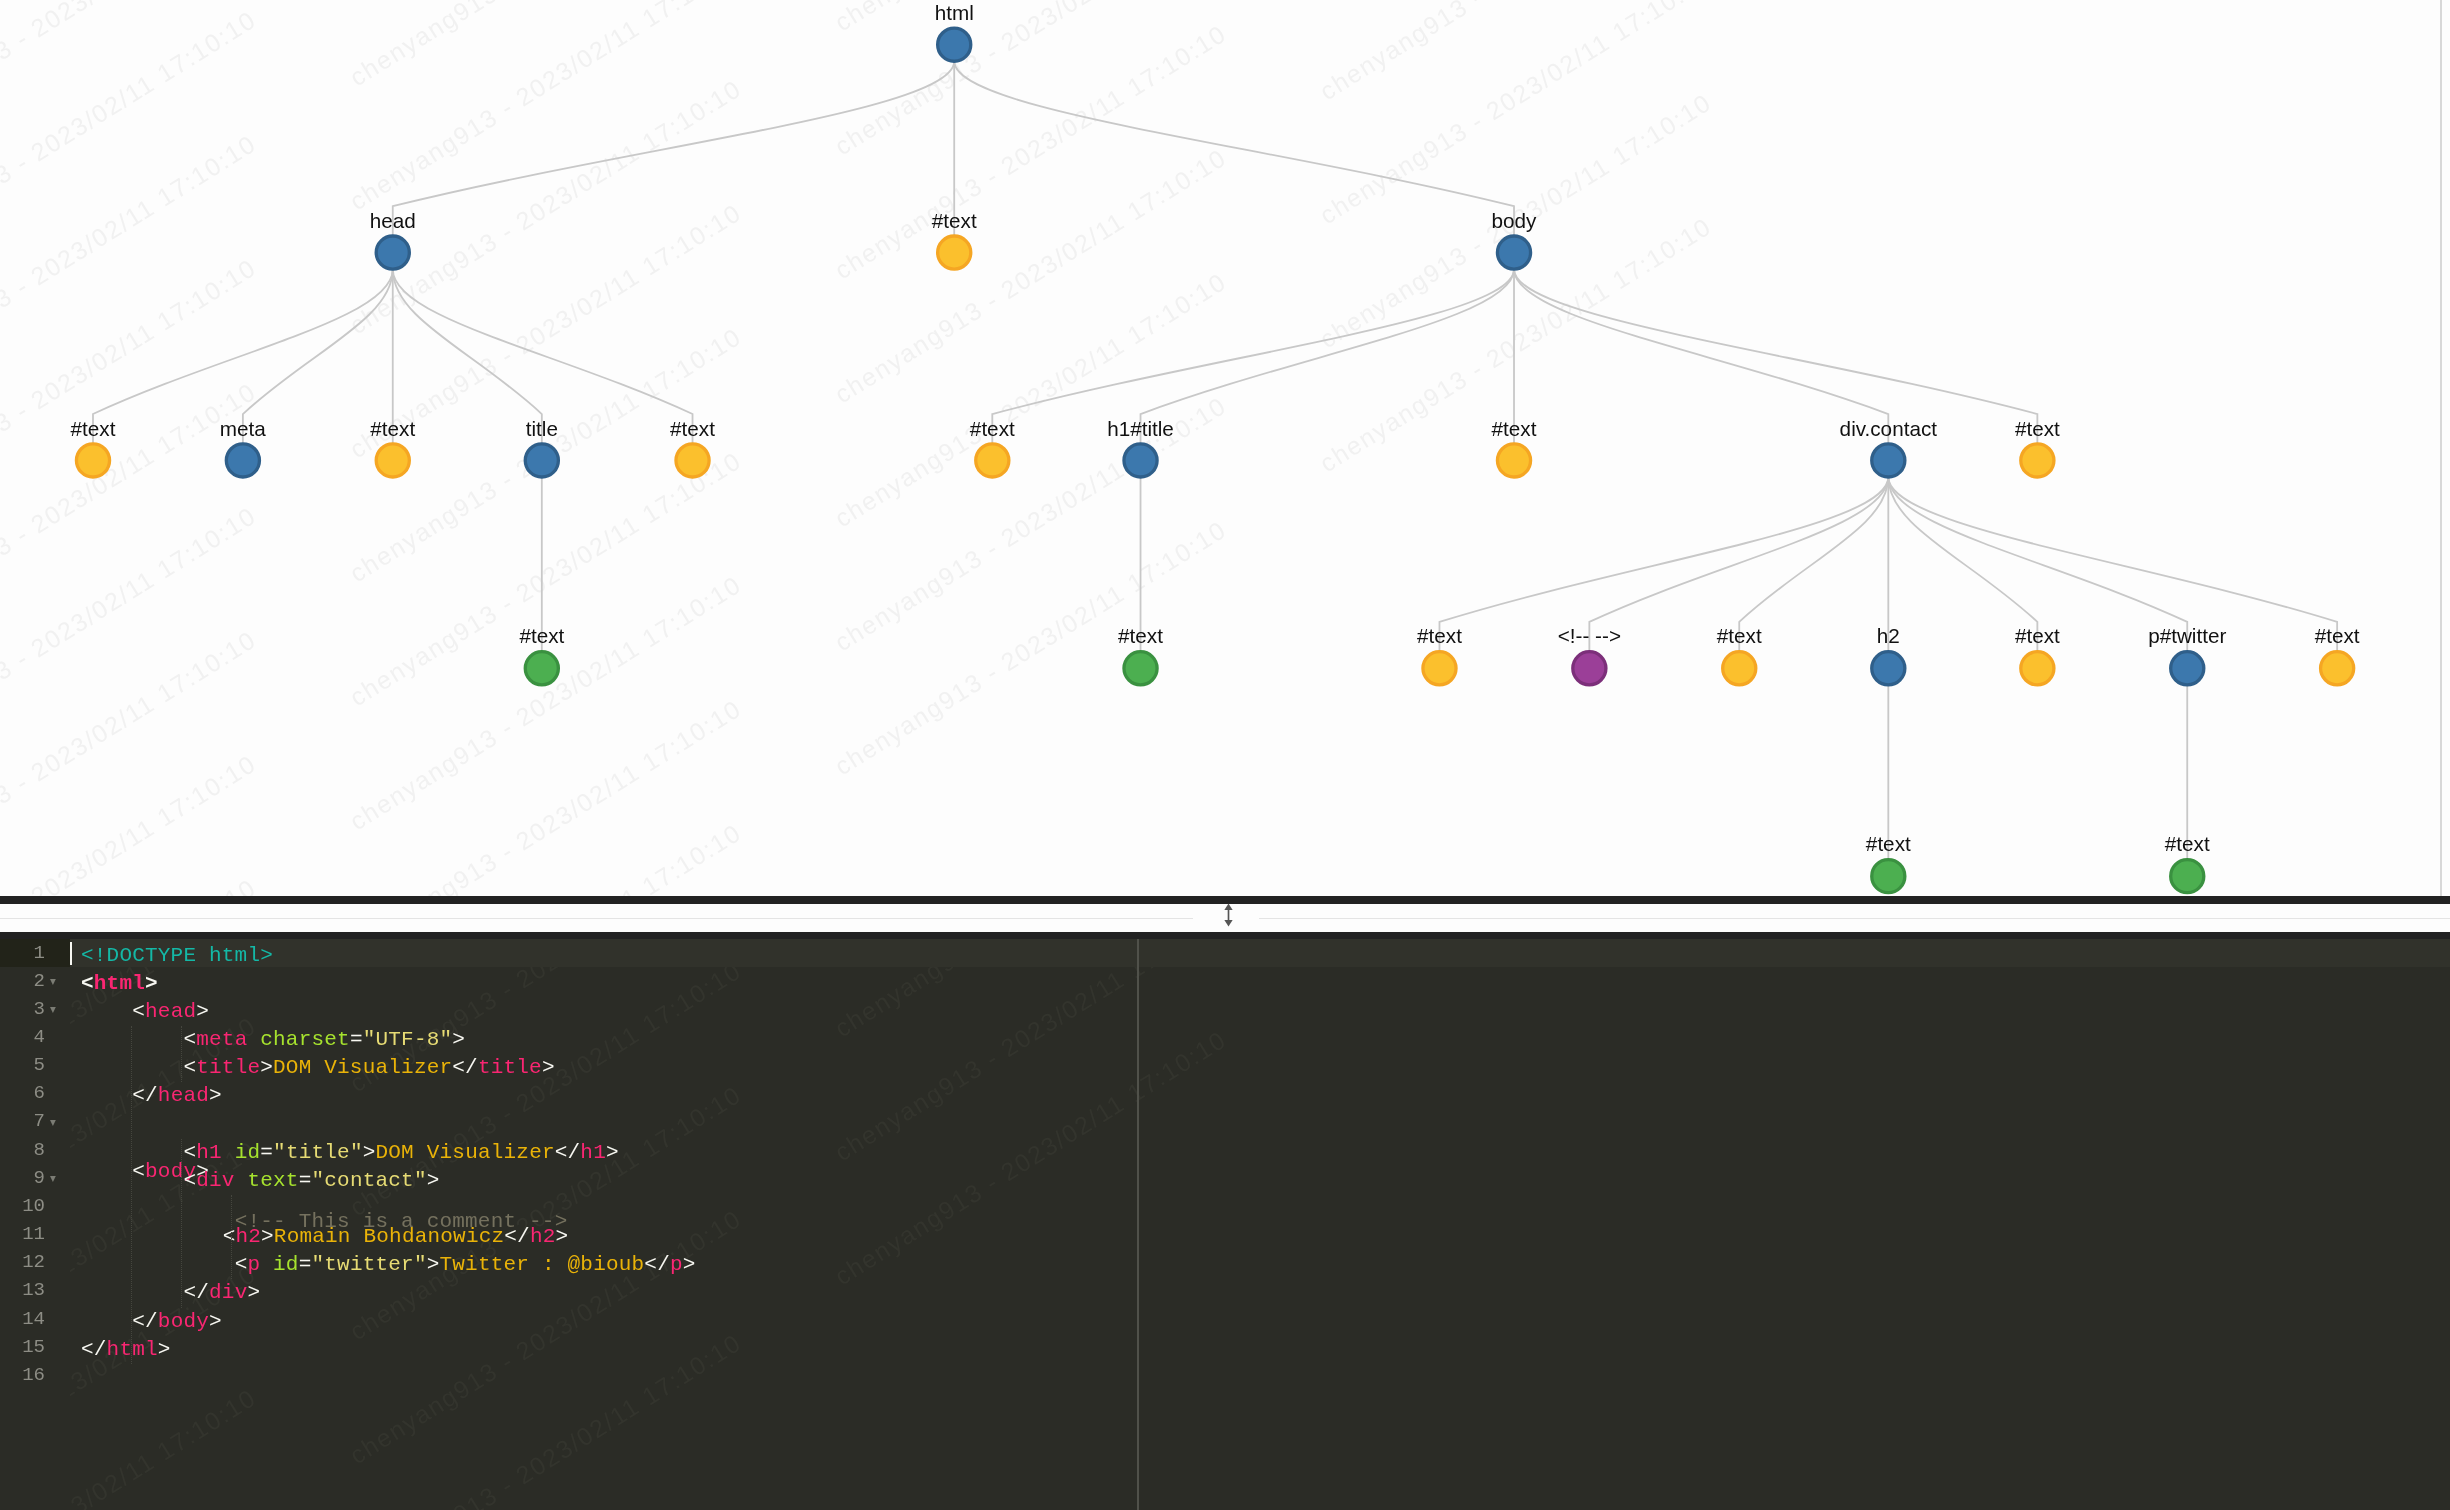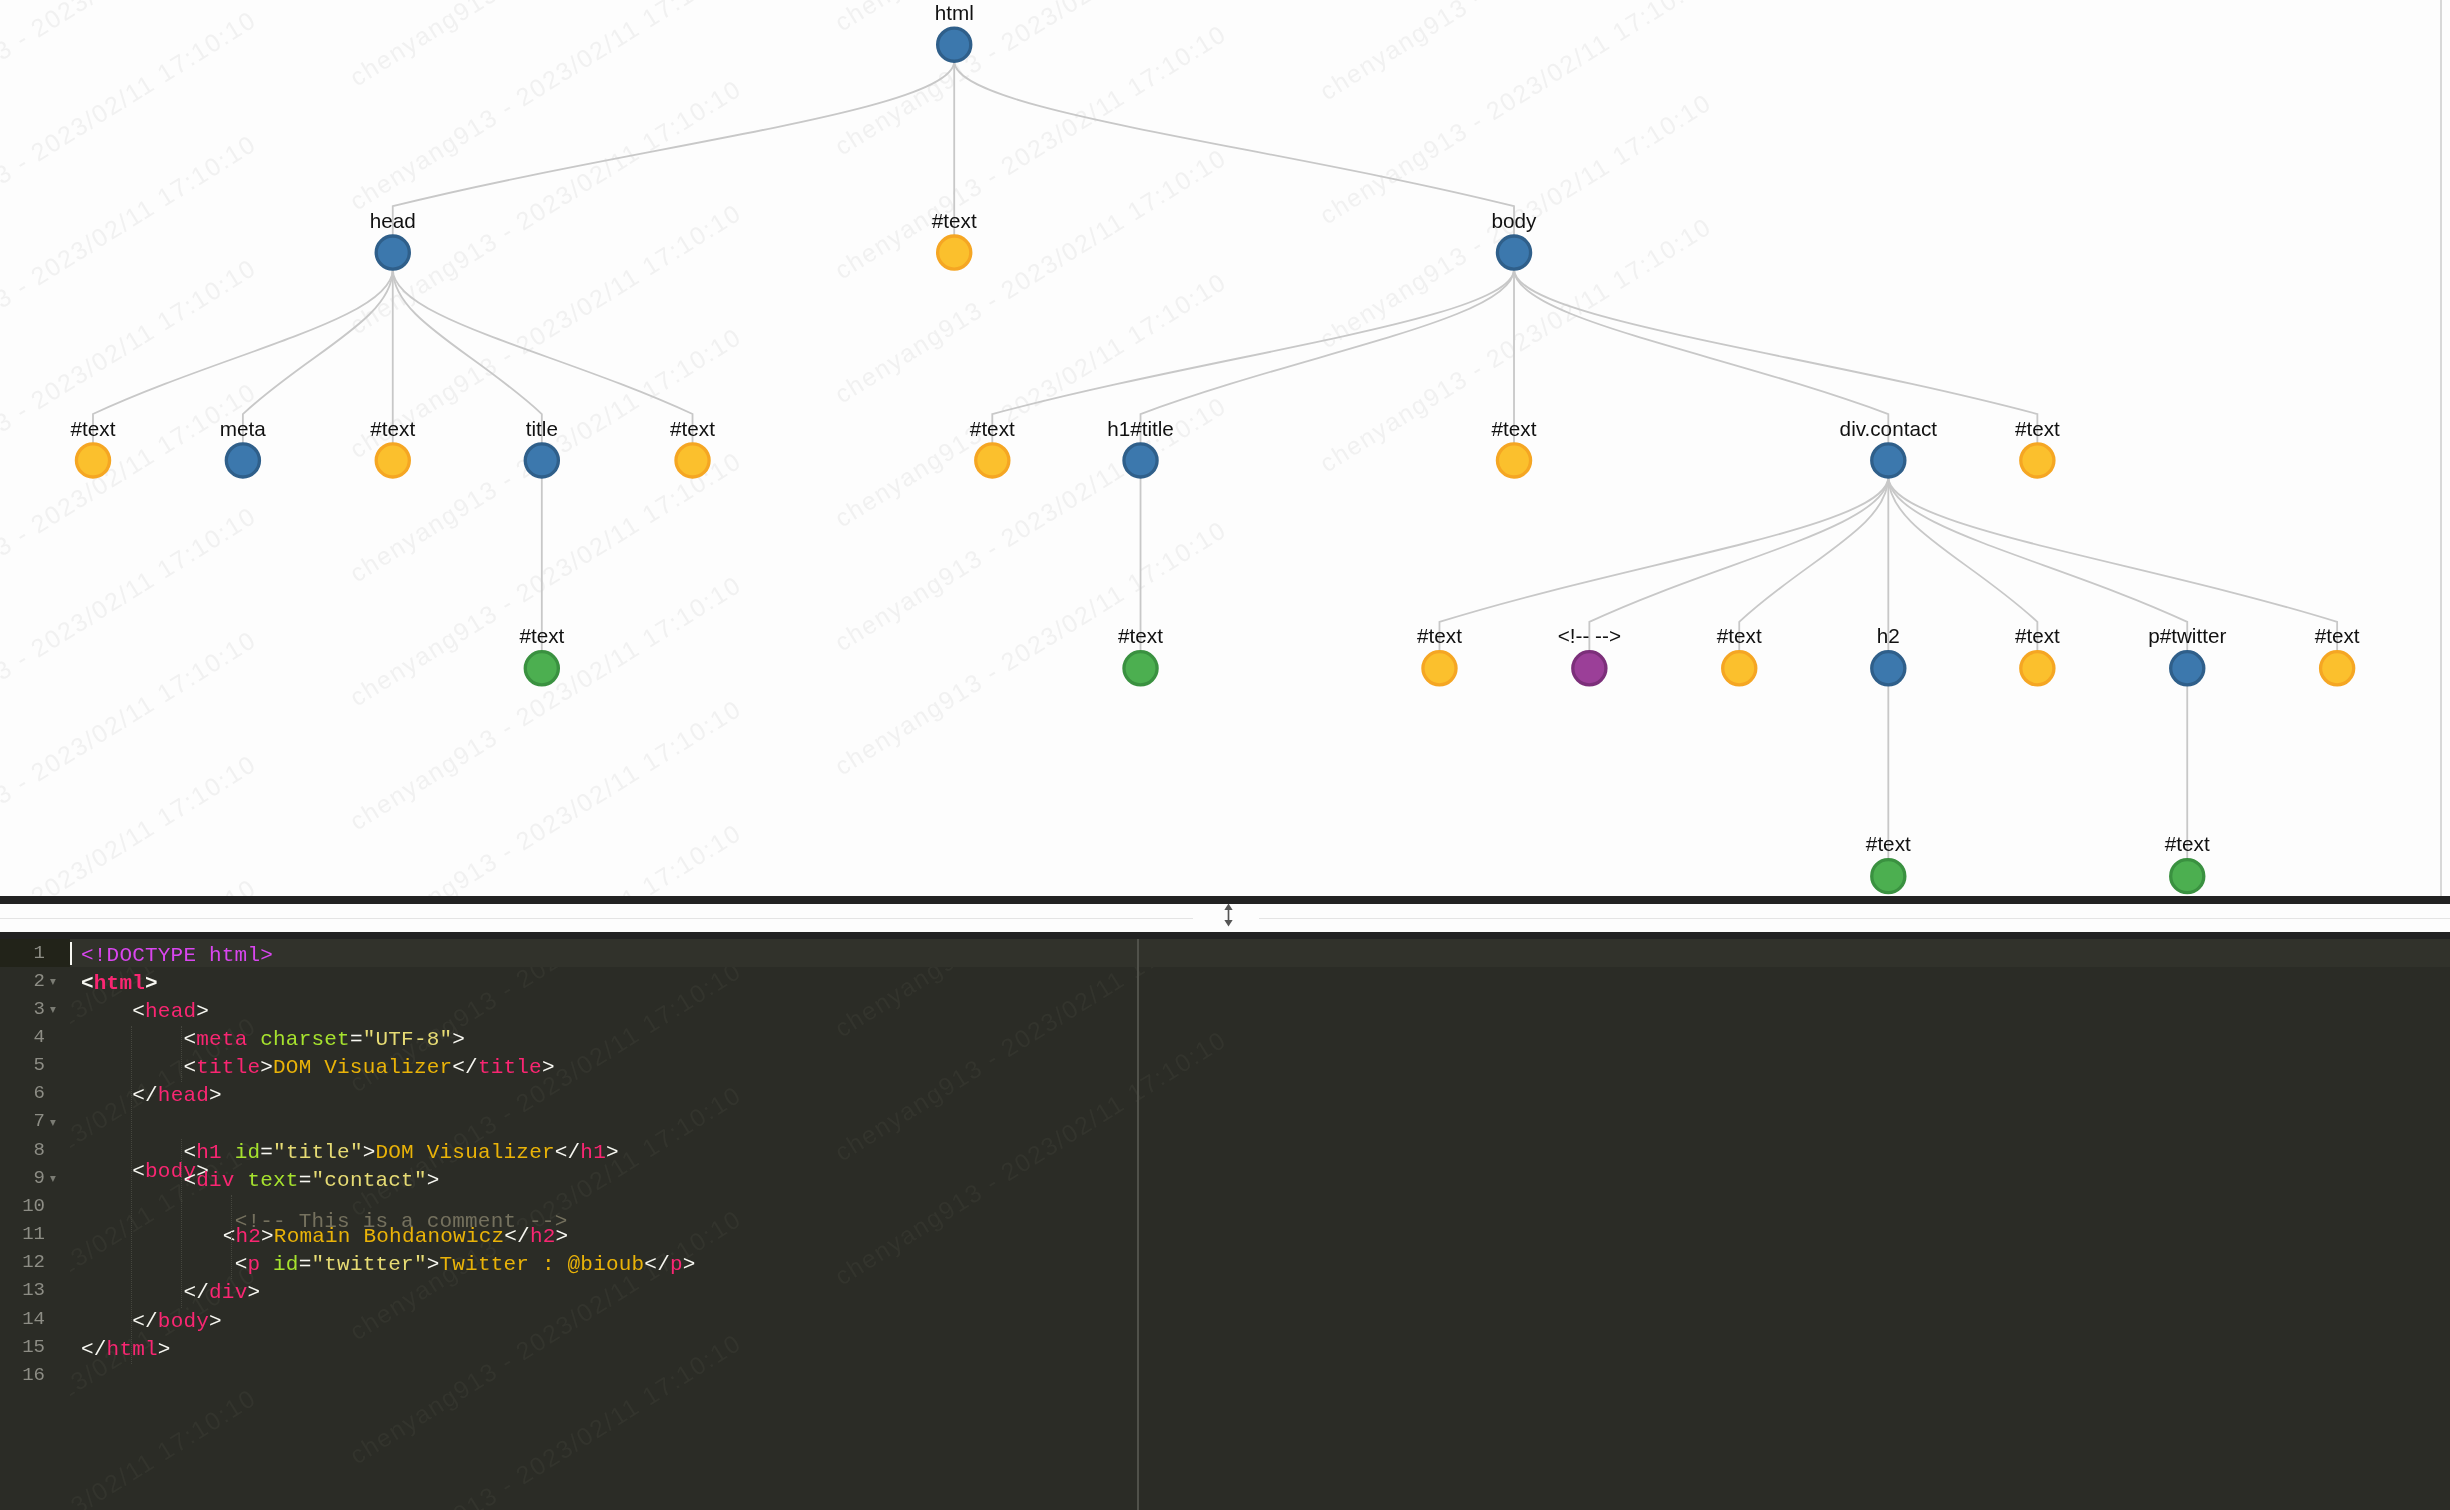--- a/index.html
+++ b/index.html
@@ -185,7 +185,7 @@
   .tok-val     { color: #e6db74; }
   .tok-text    { color: #eab308; }
   .tok-comment { color: #75715e; }
-  .tok-doctype { color: #d946ef; }
+  .tok-doctype { color: #14b8a6; }
 
   #caret {
     position: absolute;

